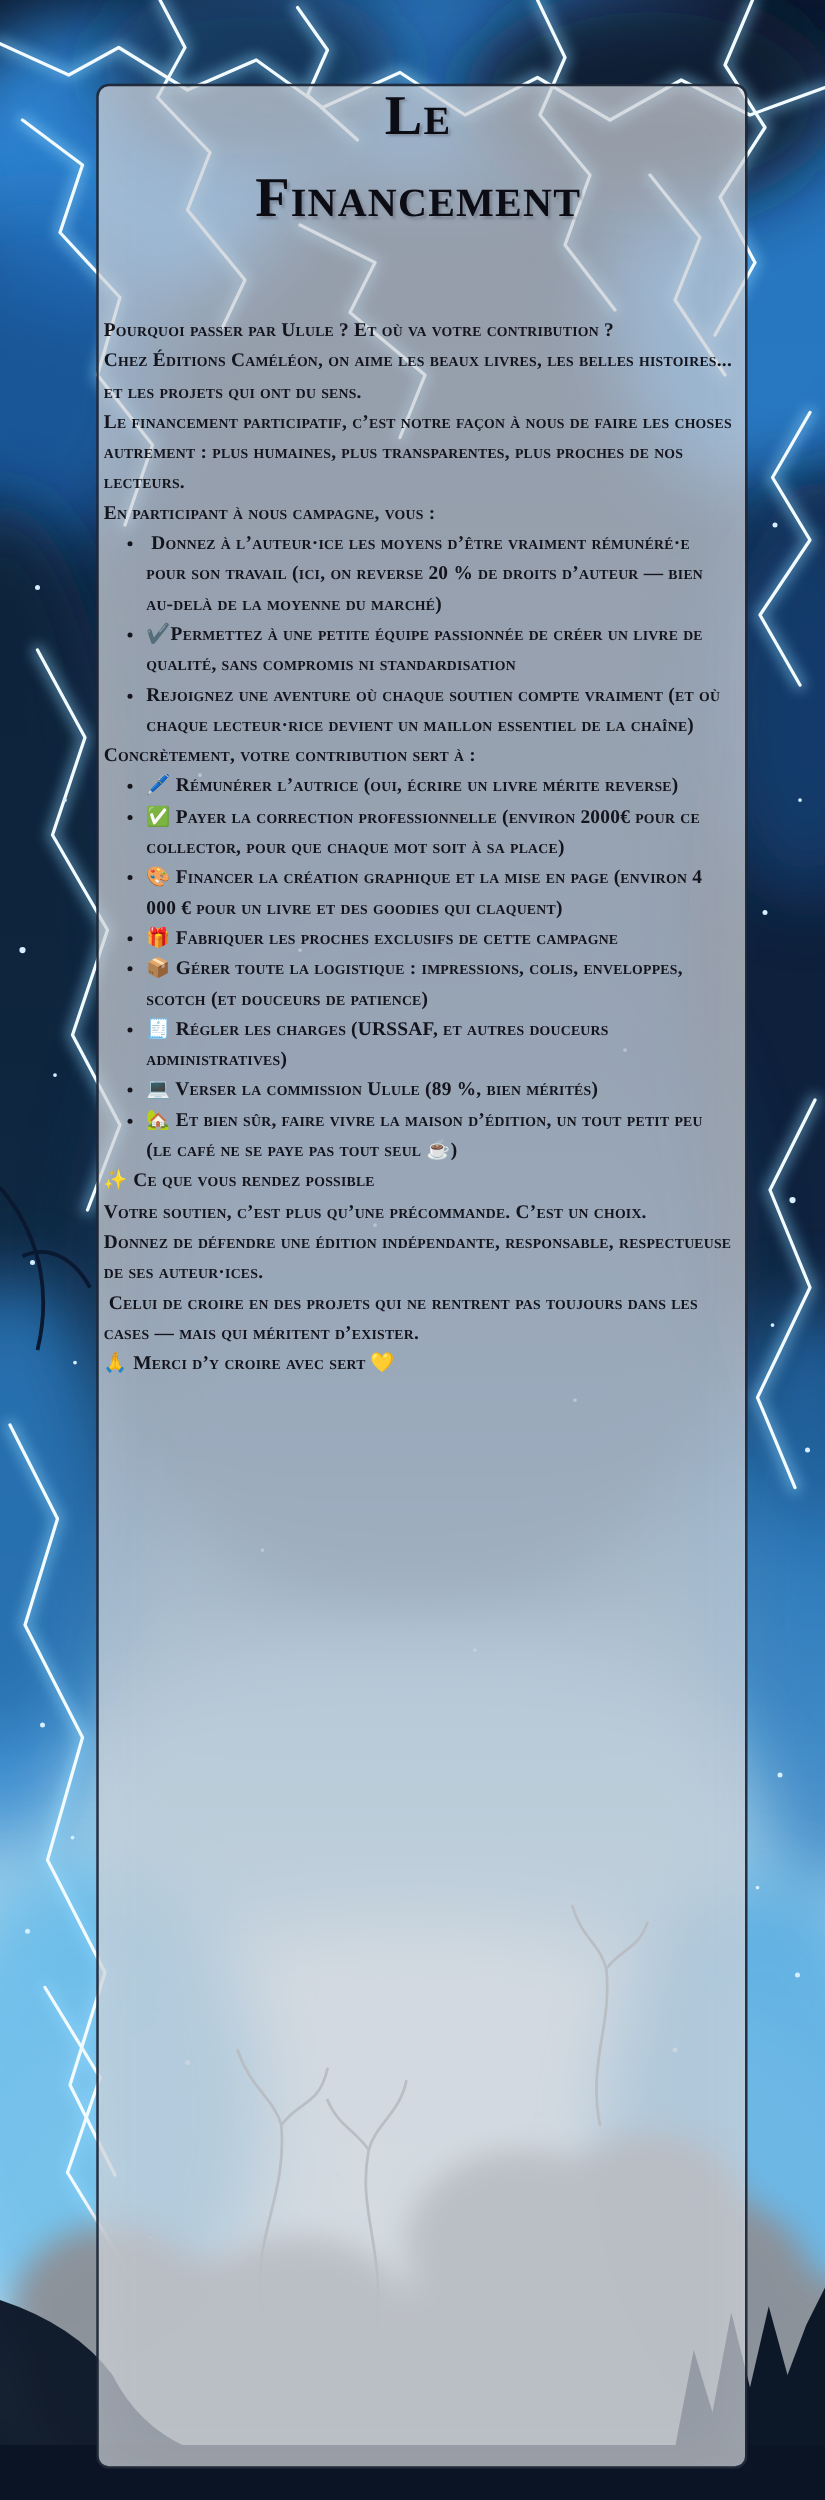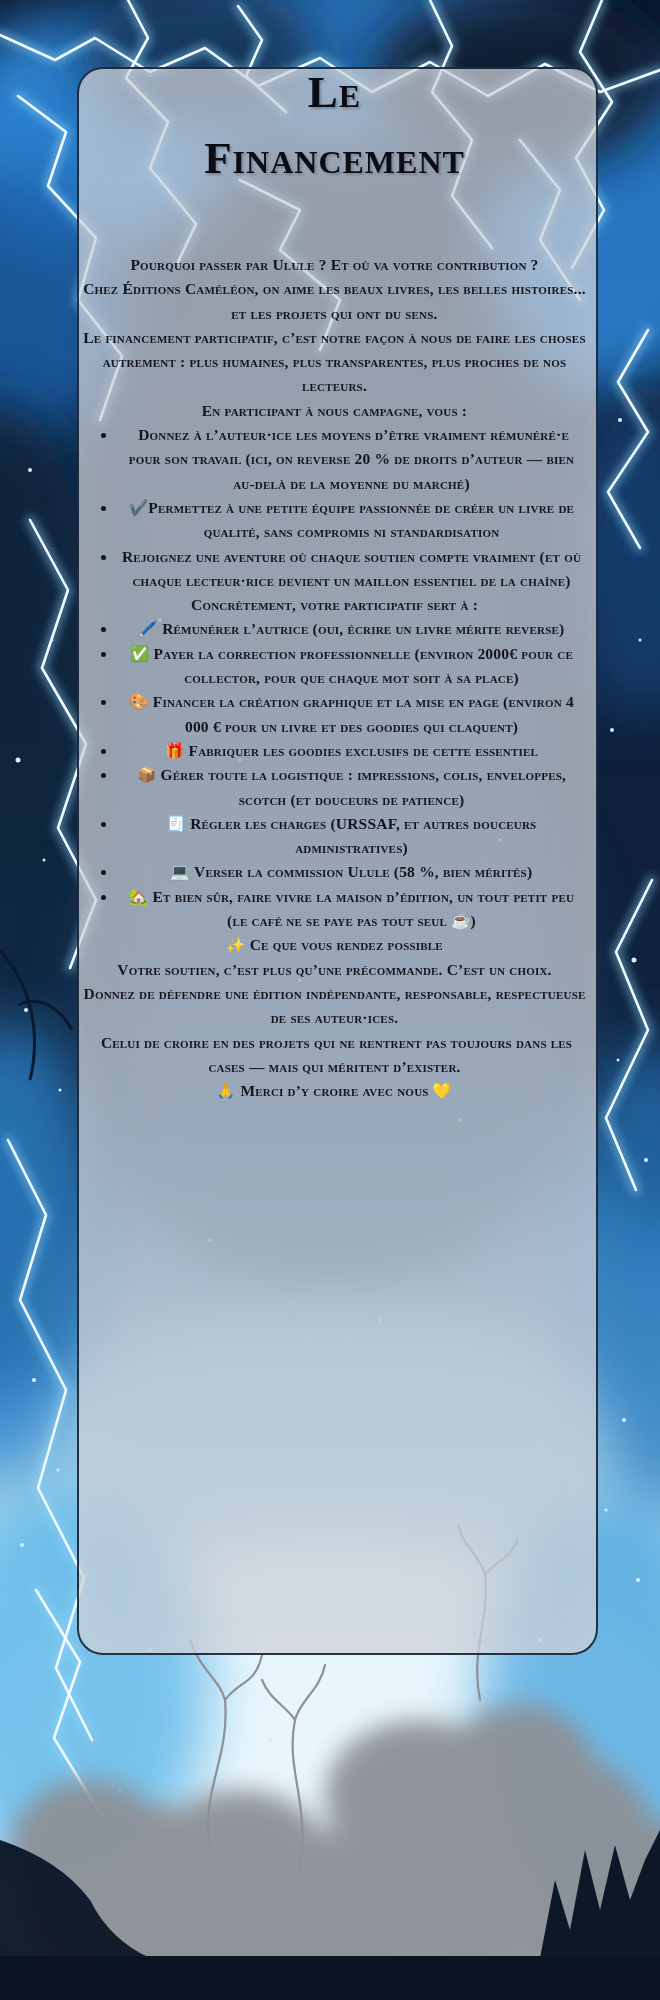--- a/index.html
+++ b/index.html
@@ -10,10 +10,10 @@
   }
   .bg{position:absolute;left:0;top:0;width:660px;height:2000px;display:block;}
   .card{
-    position:absolute;left:77px;top:67px;width:521px;height:1588px;
+    position:absolute;left:77px;top:67px;width:521px;height:1908px;
     box-sizing:border-box;
     border:2px solid rgba(12,21,38,0.85);
-    border-radius:26px;
+    border-radius:10px;
     background:rgba(203,207,214,0.72);
     box-shadow:inset 0 0 50px rgba(255,255,255,0.10);
   }

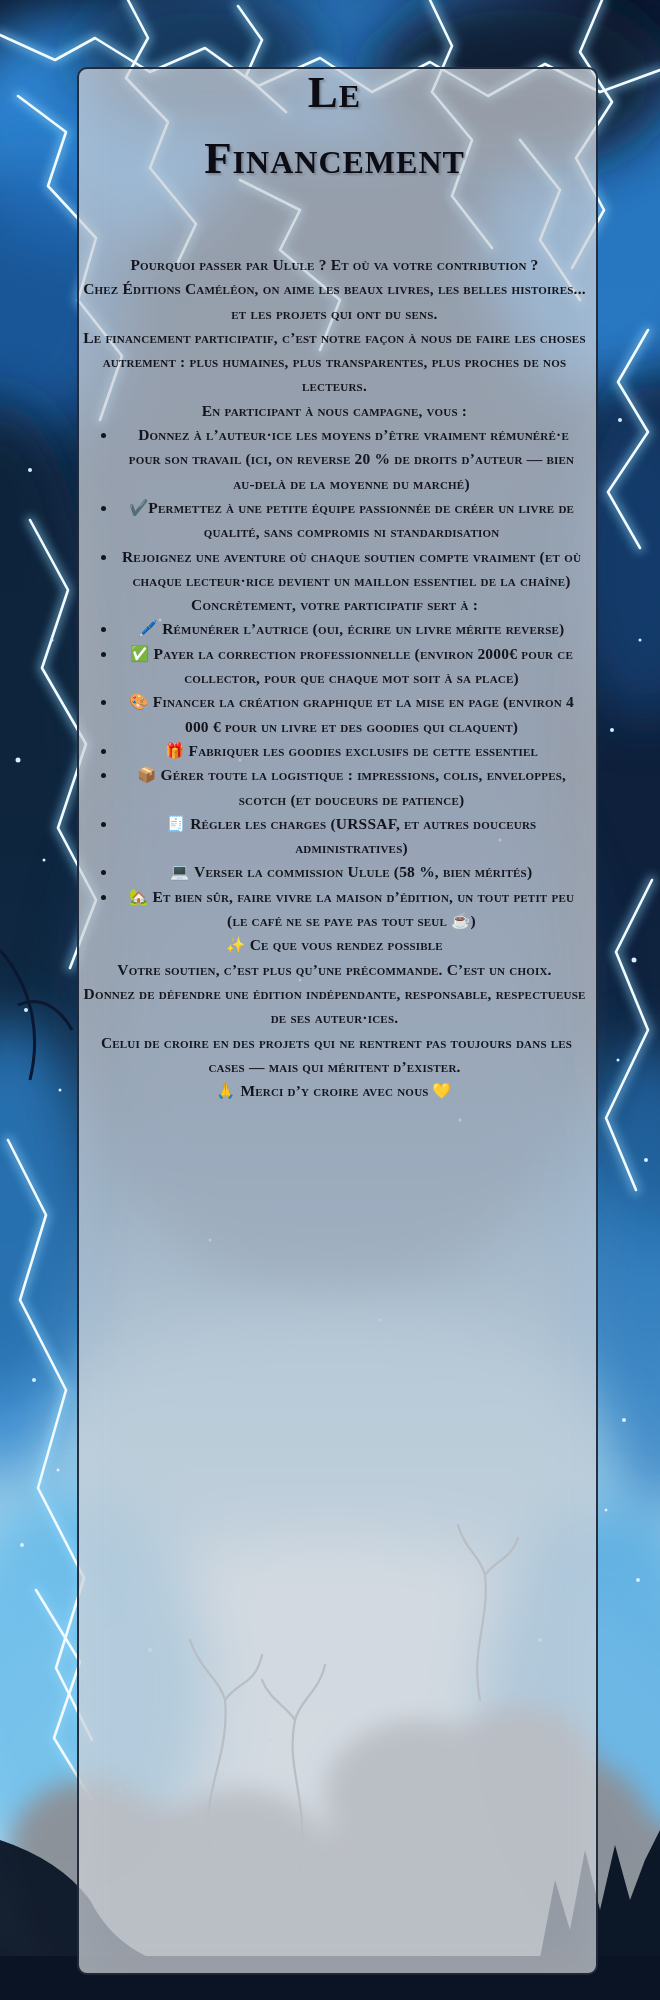--- a/index.html
+++ b/index.html
@@ -35,7 +35,6 @@
     color:#14141d;
     font-variant:small-caps;
     letter-spacing:0.2px;
-    text-align:center;
   }
   .content p{margin:0;white-space:pre-wrap;}
   .content ul{margin:0;padding-left:34px;list-style:disc;}

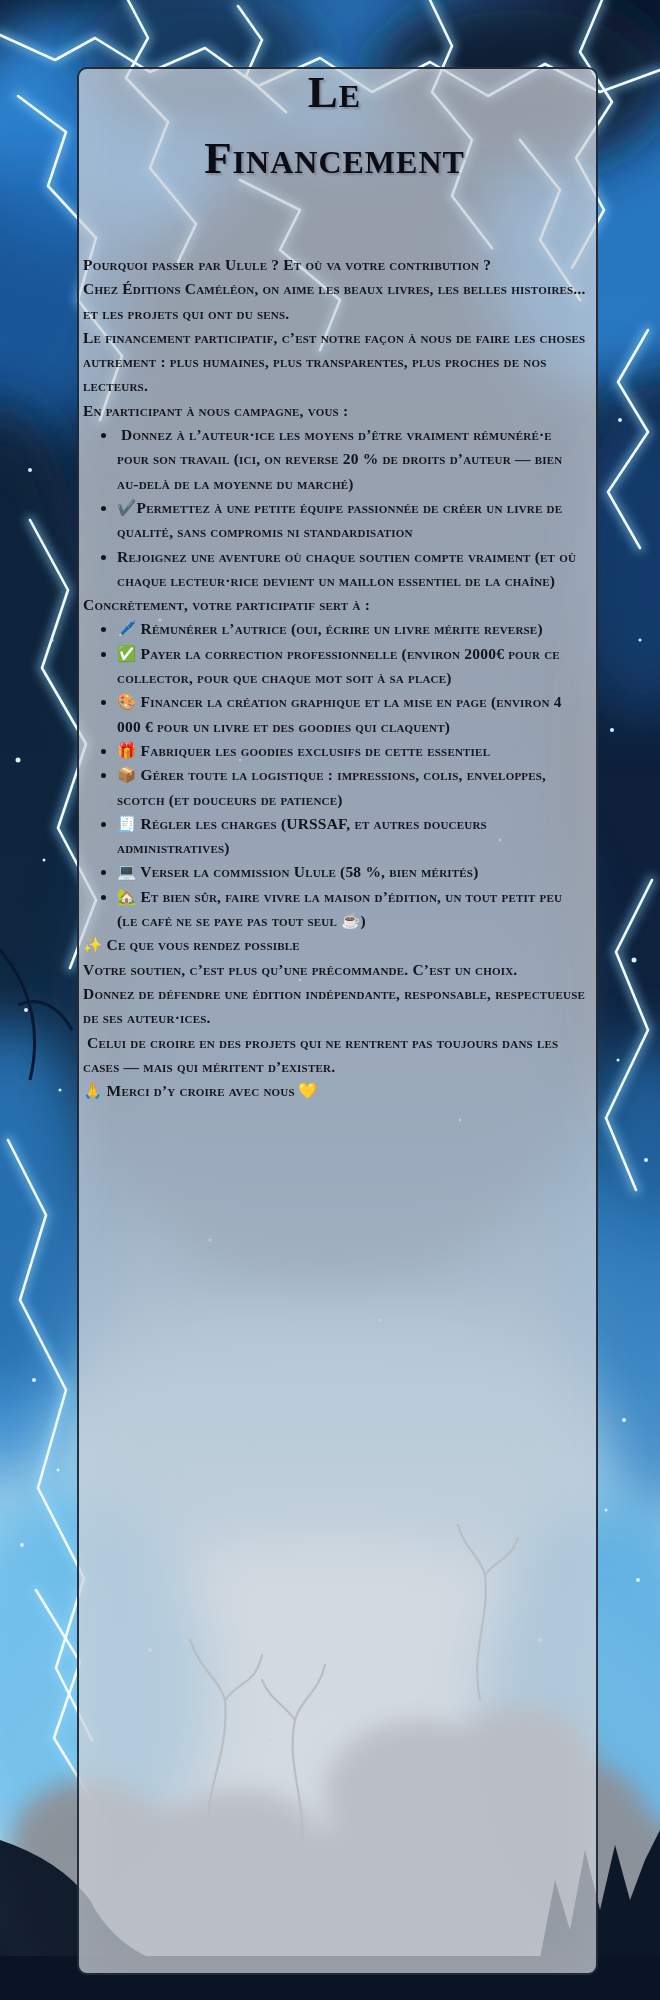--- a/index.html
+++ b/index.html
@@ -189,7 +189,7 @@
         <li>Rejoignez une aventure où chaque soutien compte vraiment (et où chaque lecteur·rice devient un maillon essentiel de la chaîne)</li>
       </ul>
 
-      <p>Concrètement, votre participatif sert à :</p>
+      <p>Concrètement, votre contribution sert à :</p>
 
       <ul>
         <li>🖊️ Rémunérer l’autrice (oui, écrire un livre mérite reverse)</li>

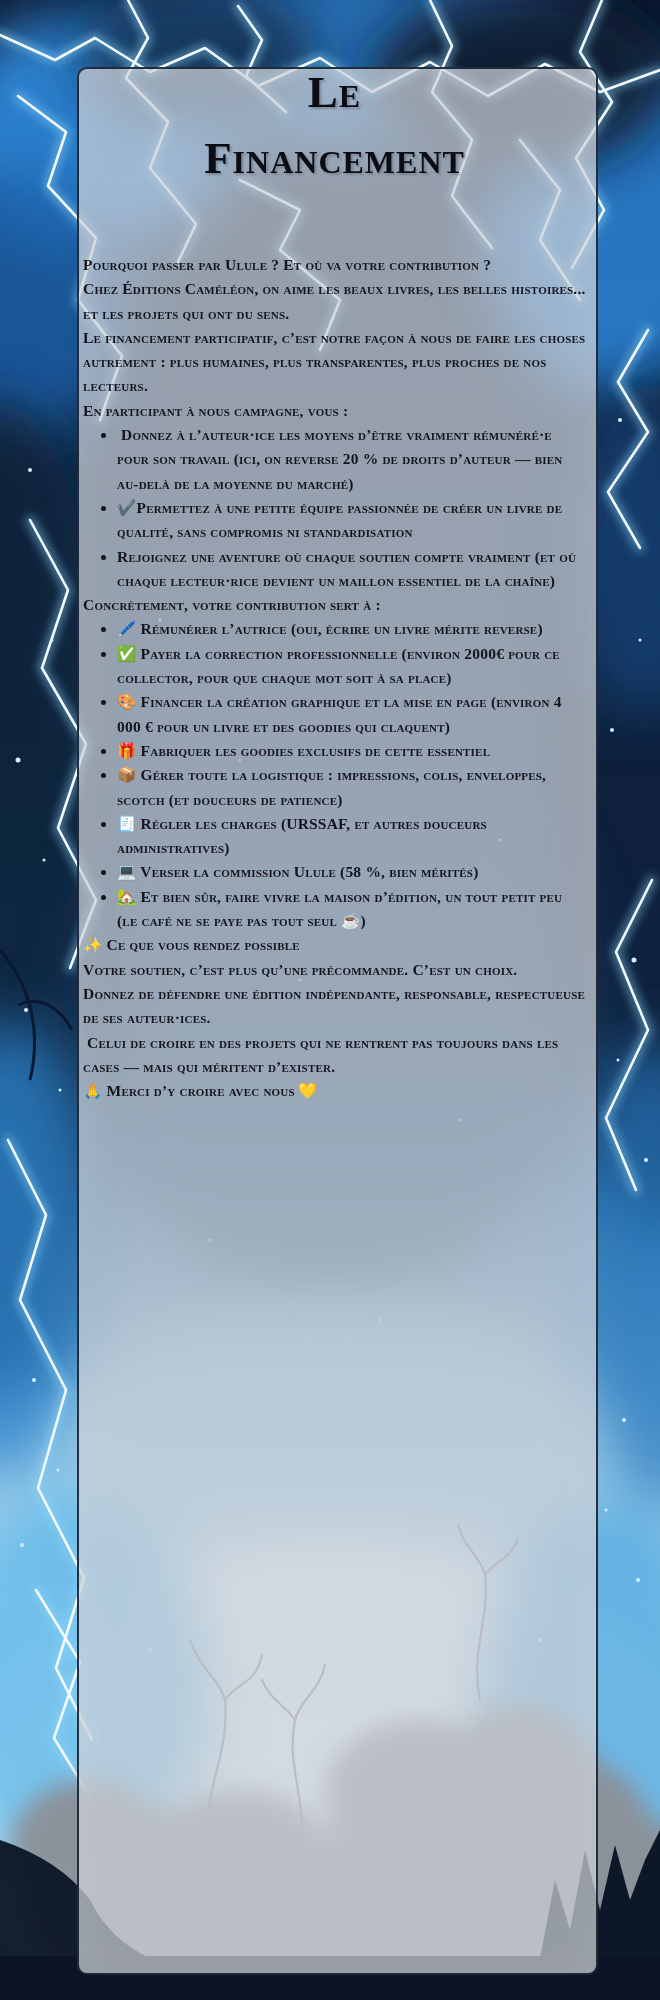--- a/index.html
+++ b/index.html
@@ -195,7 +195,7 @@
         <li>🖊️ Rémunérer l’autrice (oui, écrire un livre mérite reverse)</li>
         <li>✅ Payer la correction professionnelle (environ 2000€ pour ce collector, pour que chaque mot soit à sa place)</li>
         <li>🎨 Financer la création graphique et la mise en page (environ 4 000 € pour un livre et des goodies qui claquent)</li>
-        <li>🎁 Fabriquer les goodies exclusifs de cette essentiel</li>
+        <li>🎁 Fabriquer les proches exclusifs de cette campagne</li>
         <li>📦 Gérer toute la logistique : impressions, colis, enveloppes, scotch (et douceurs de patience)</li>
         <li>🧾 Régler les charges (URSSAF, et autres douceurs administratives)</li>
         <li>💻 Verser la commission Ulule (58 %, bien mérités)</li>

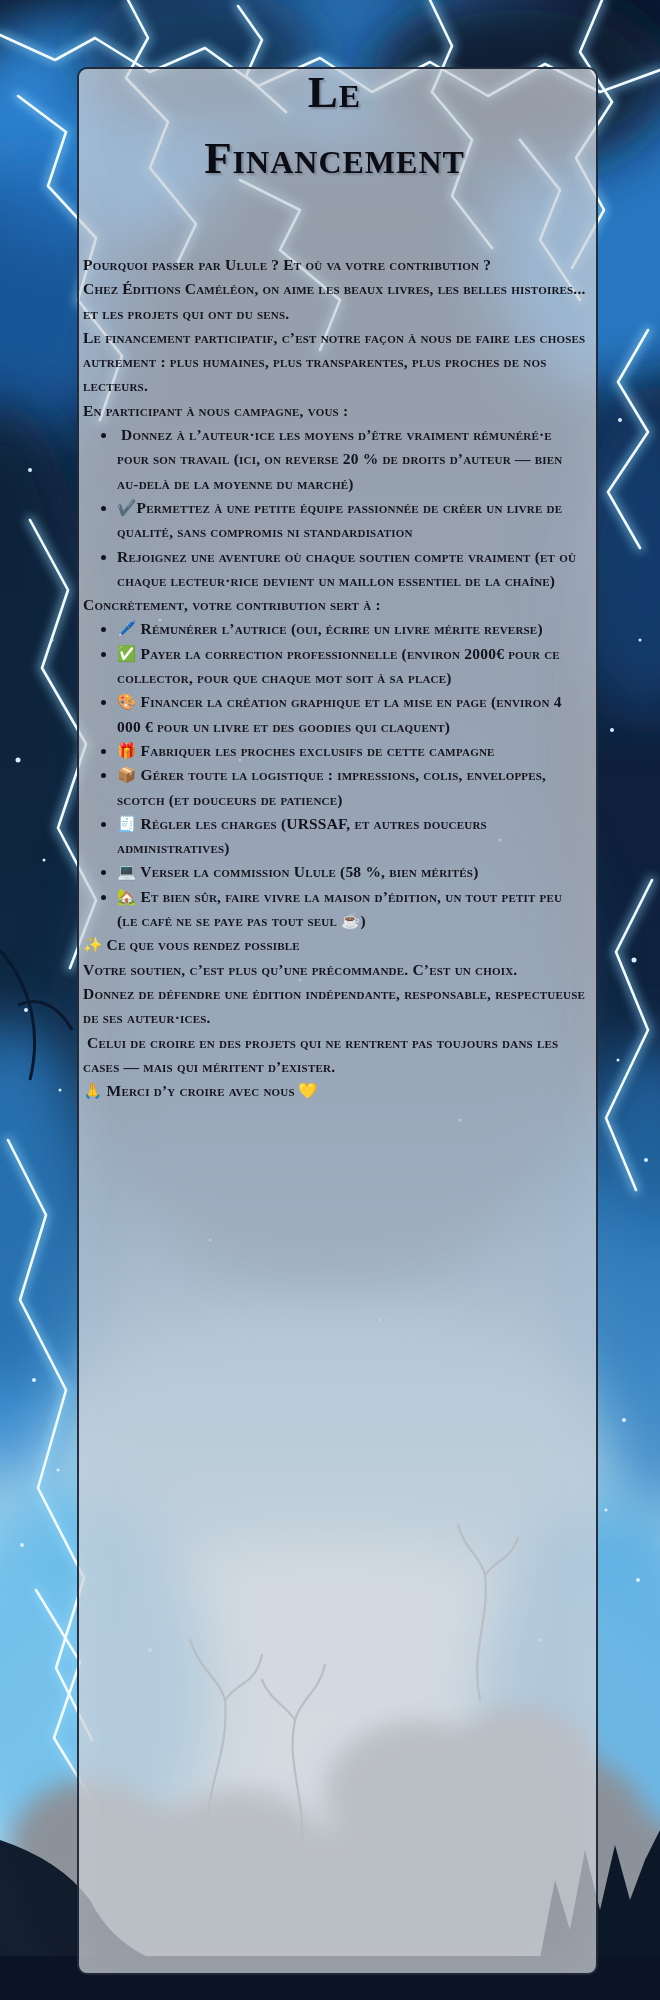--- a/index.html
+++ b/index.html
@@ -198,7 +198,7 @@
         <li>🎁 Fabriquer les proches exclusifs de cette campagne</li>
         <li>📦 Gérer toute la logistique : impressions, colis, enveloppes, scotch (et douceurs de patience)</li>
         <li>🧾 Régler les charges (URSSAF, et autres douceurs administratives)</li>
-        <li>💻 Verser la commission Ulule (58 %, bien mérités)</li>
+        <li>💻 Verser la commission Ulule (89 %, bien mérités)</li>
         <li>🏡 Et bien sûr, faire vivre la maison d’édition, un tout petit peu (le café ne se paye pas tout seul ☕)</li>
       </ul>
 

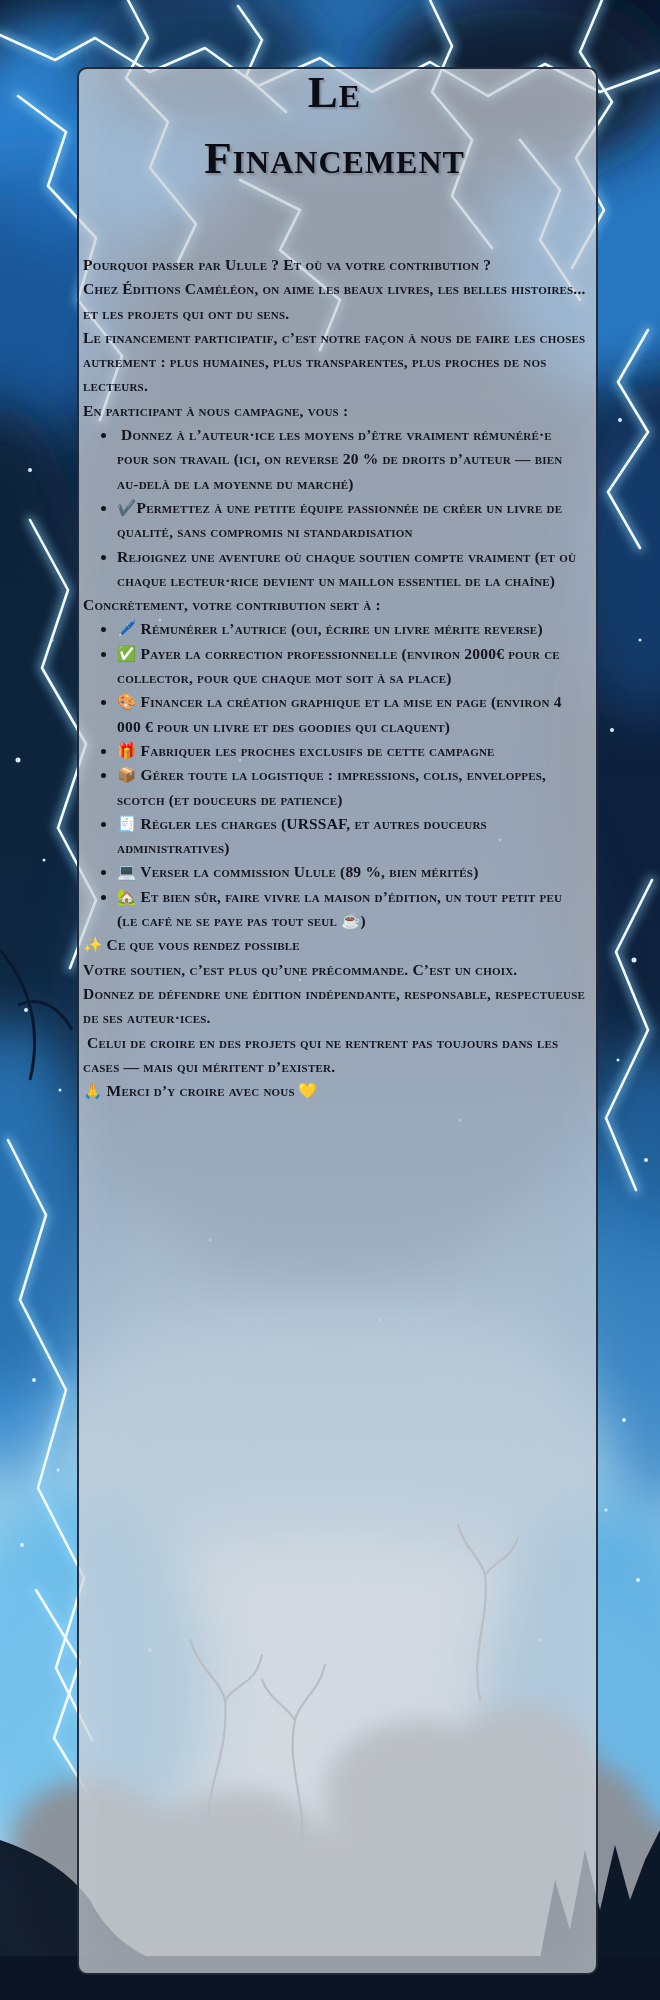--- a/index.html
+++ b/index.html
@@ -206,7 +206,7 @@
       <p>Votre soutien, c’est plus qu’une précommande. C’est un choix.</p>
       <p>Donnez de défendre une édition indépendante, responsable, respectueuse de ses auteur·ices.</p>
       <p> Celui de croire en des projets qui ne rentrent pas toujours dans les cases — mais qui méritent d’exister.</p>
-      <p>🙏 Merci d’y croire avec nous 💛</p>
+      <p>🙏 Merci d’y croire avec sert 💛</p>
     </div>
   </div>
 </div>

